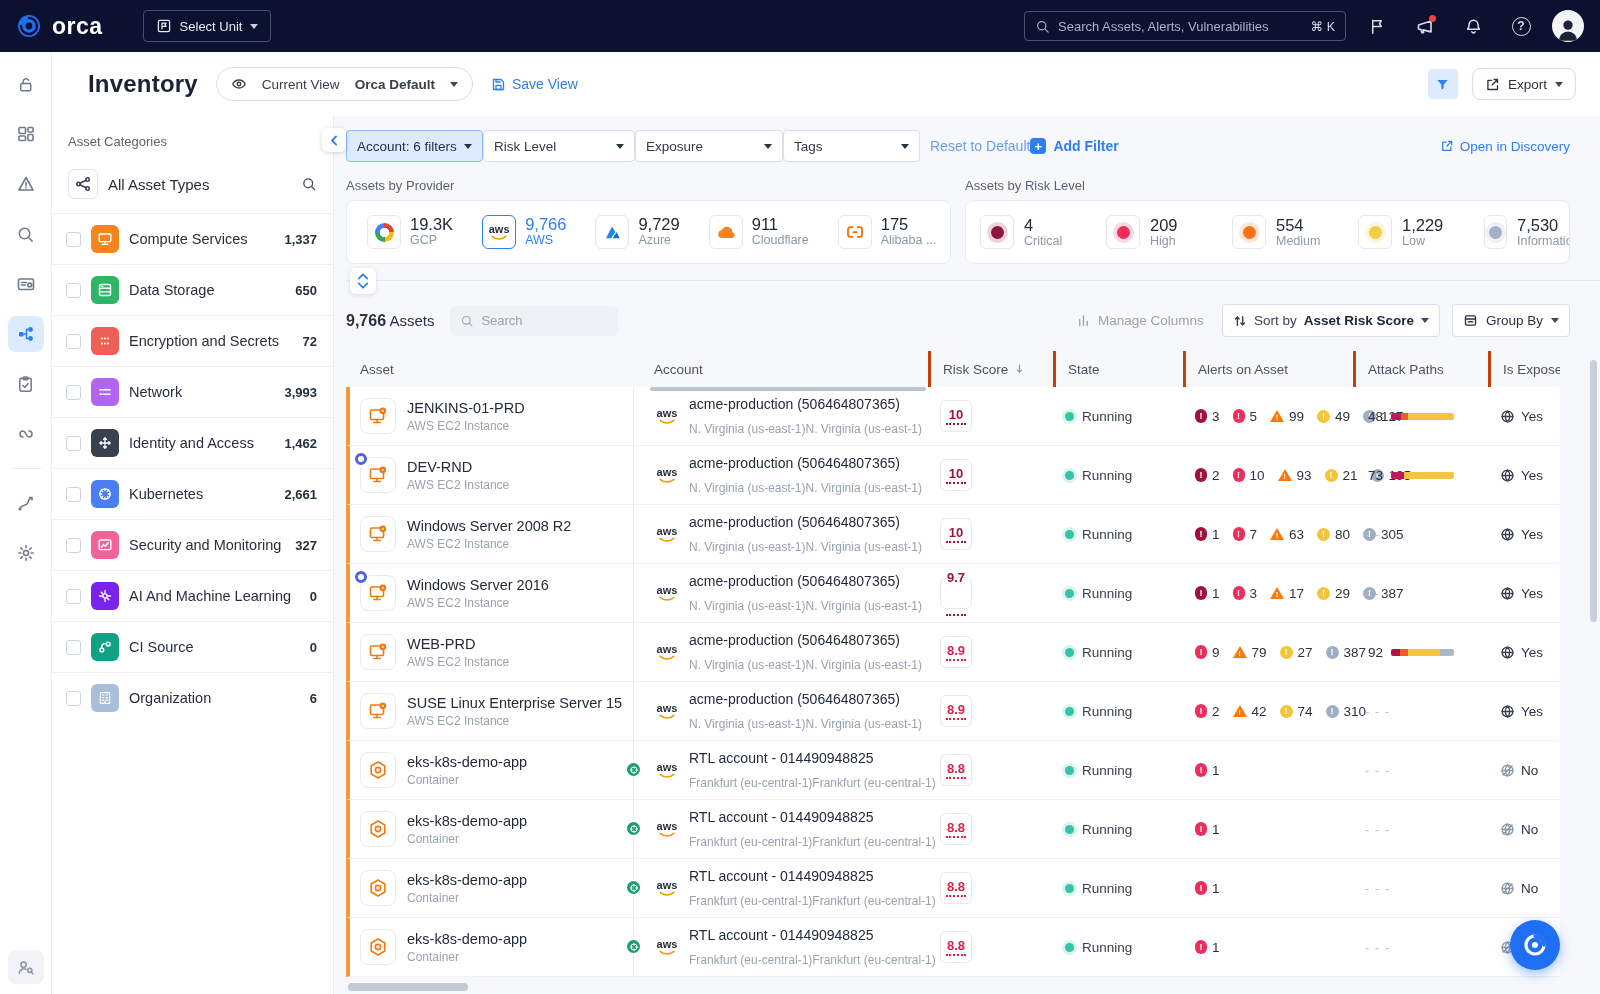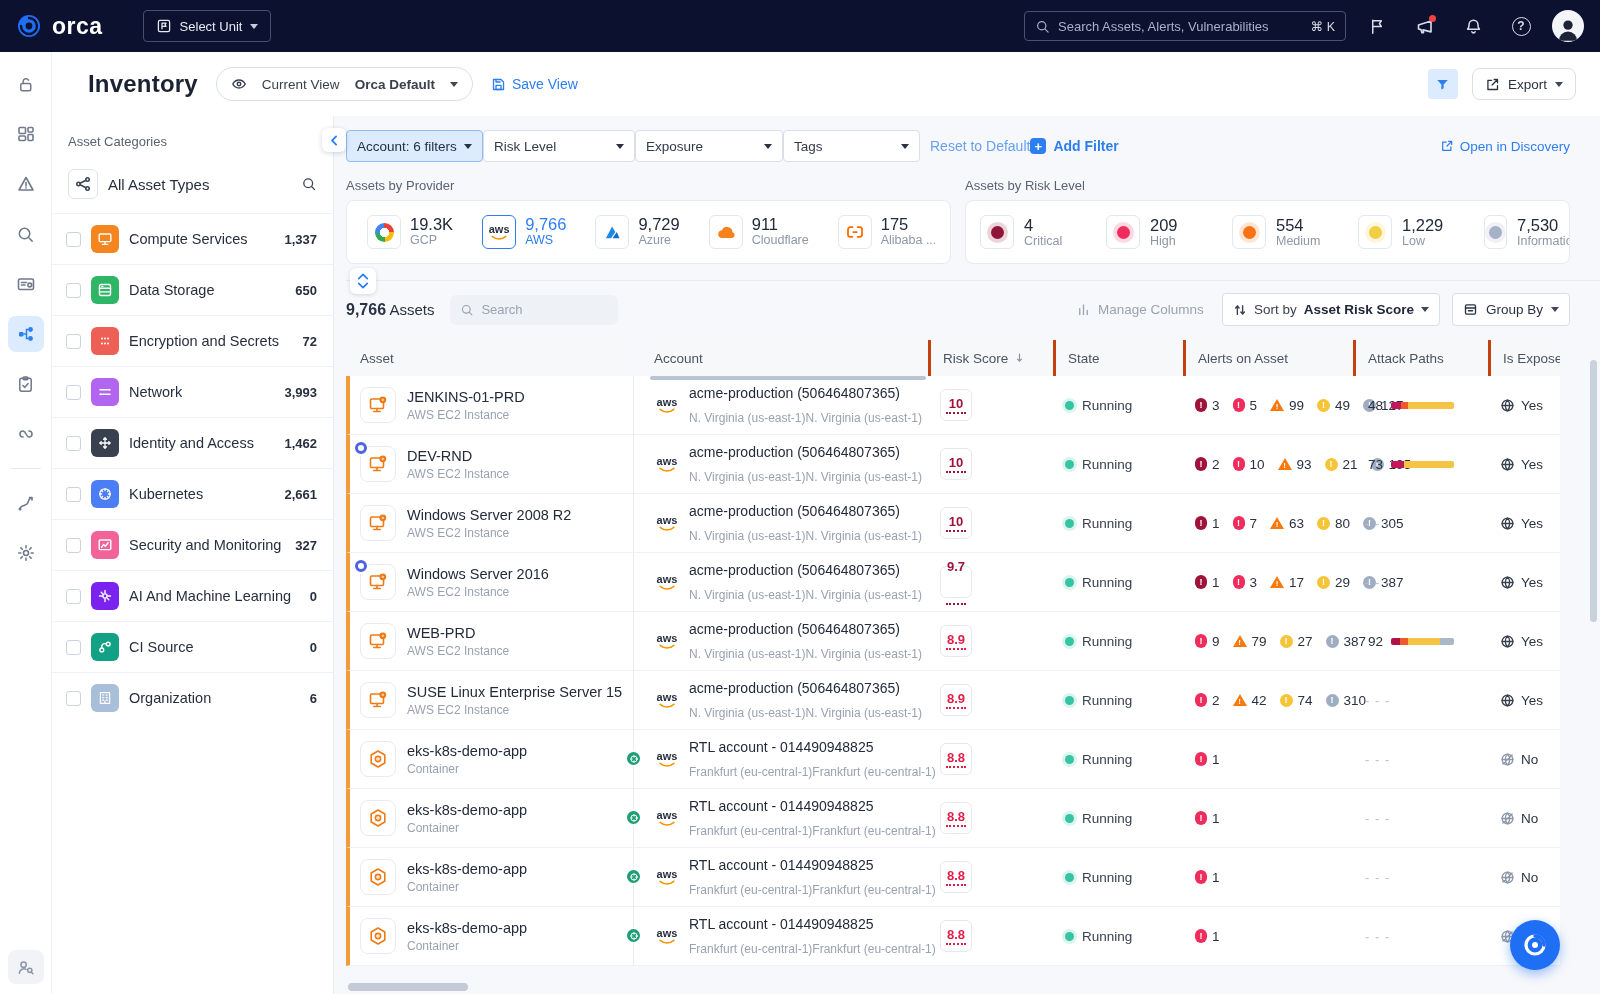--- a/index.html
+++ b/index.html
@@ -86,7 +86,7 @@
 .sec-div{border-top:1px solid #e8ebf1;margin-top:16px;position:relative;margin-right:0}
 .chev-toggle{position:absolute;left:4px;top:-13px;width:26px;height:26px;background:#fff;border-radius:6px;box-shadow:0 1px 4px rgba(20,30,60,.14);display:flex;flex-direction:column;align-items:center;justify-content:center;color:#2d7ff0;cursor:pointer}
 
-.tbl-toolbar{display:flex;align-items:center;margin-top:12px;padding-right:30px}
+.tbl-toolbar{display:flex;align-items:center;margin-top:23px;padding-right:30px}
 .asset-count{font-size:15px;color:#2a3242}
 .asset-count b{font-size:16px;font-weight:700}
 .tbl-search{margin-left:16px;width:168px;height:30px;background:#eef1f5;border-radius:6px;display:flex;align-items:center;gap:7px;padding:0 10px;color:#9aa3b2}

